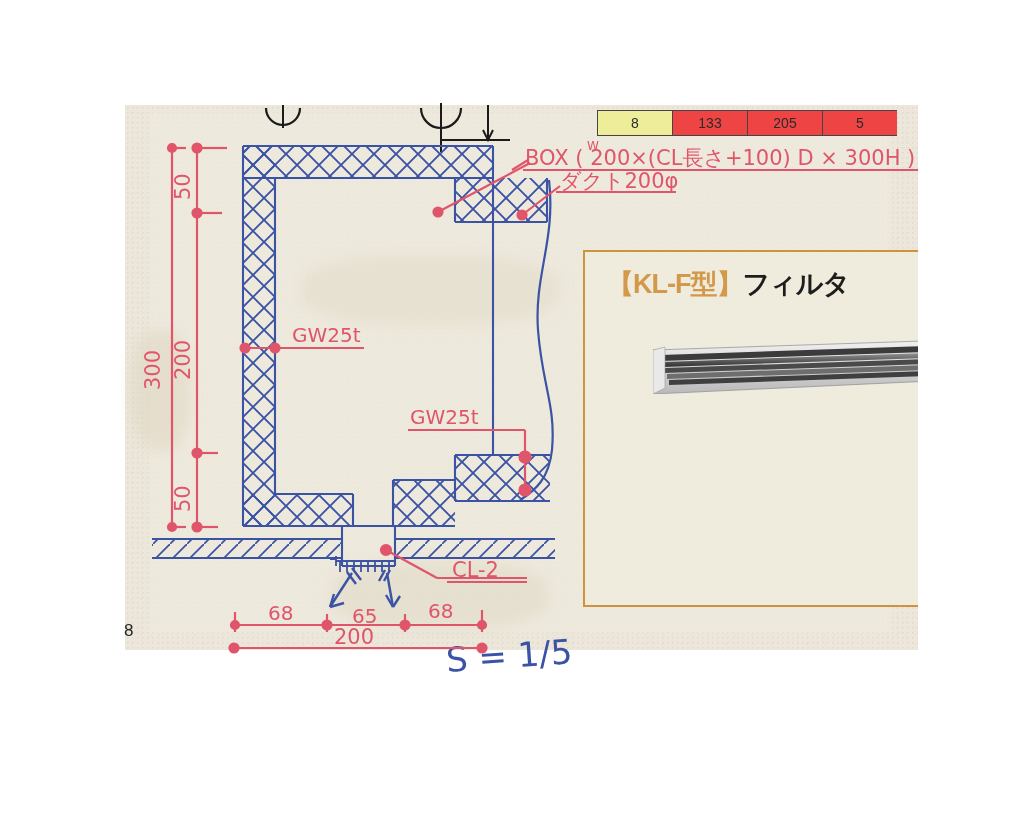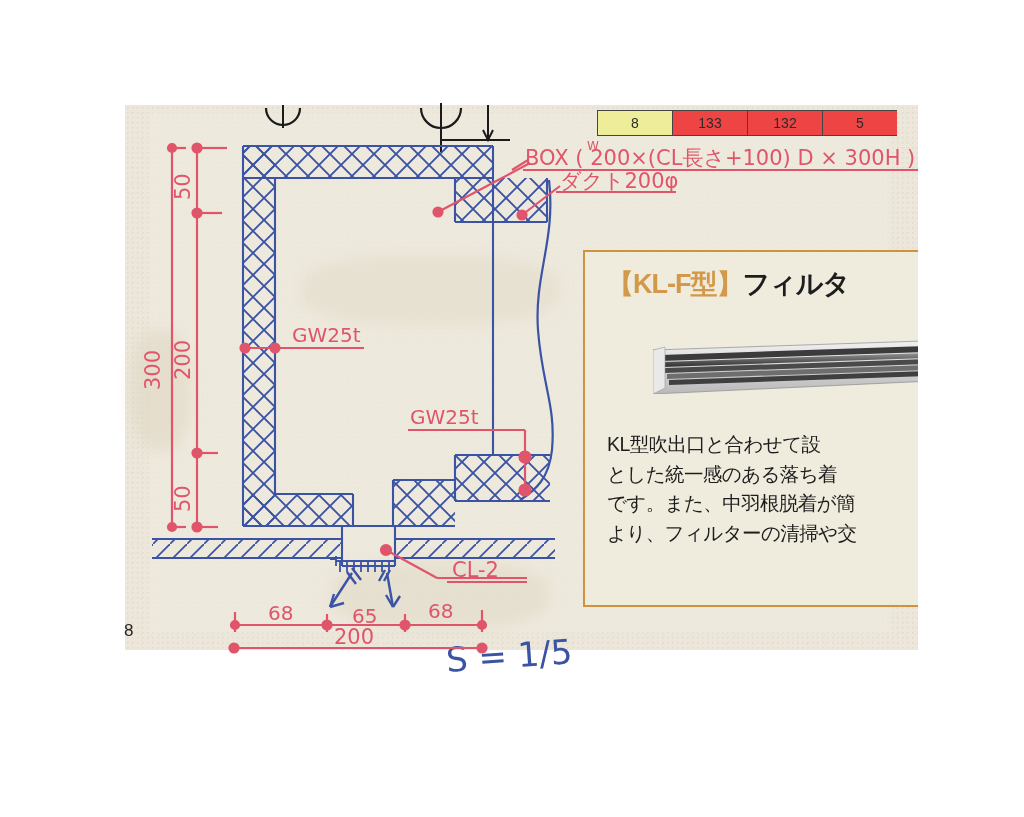--- a/index.html
+++ b/index.html
@@ -240,7 +240,7 @@
   <div class="tbl">
     <div class="tcell hl">8</div>
     <div class="tcell">133</div>
-    <div class="tcell">132</div>
+    <div class="tcell">205</div>
     <div class="tcell">5</div>
   </div>
 

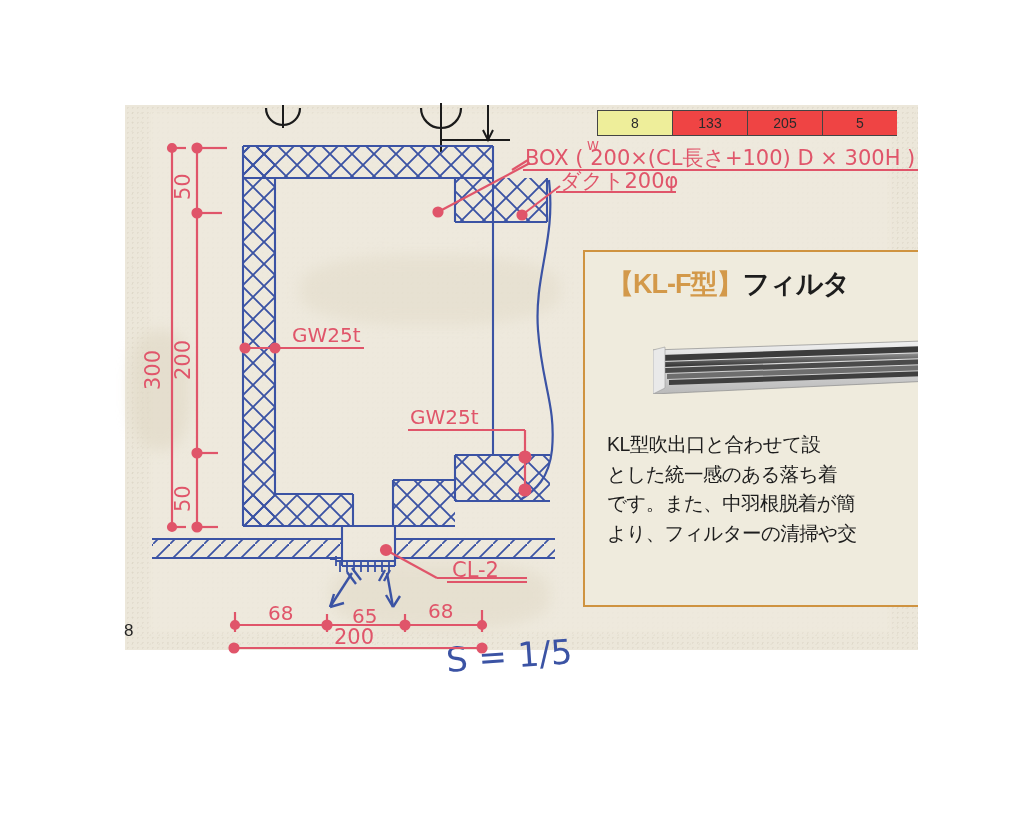--- a/index.html
+++ b/index.html
@@ -269,12 +269,6 @@
       <polygon points="0,12 12,9 12,50 0,56" fill="#e9e9e9" stroke="#9a9a9a" stroke-width="0.6"></polygon>
     </svg>
 
-    <div class="cat-body">
-      <div>KL型吹出口と合わせて設</div>
-      <div>とした統一感のある落ち着</div>
-      <div>です。また、中羽根脱着が簡</div>
-      <div>より、フィルターの清掃や交</div>
-    </div>
   </div>
 
   <div class="clipmask"></div>

